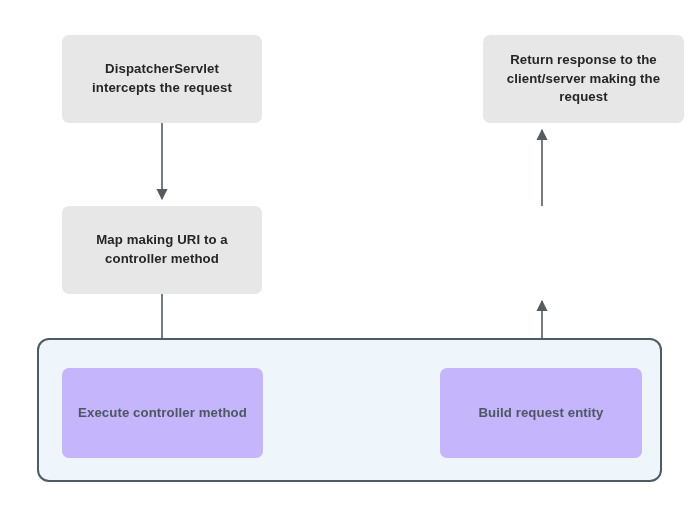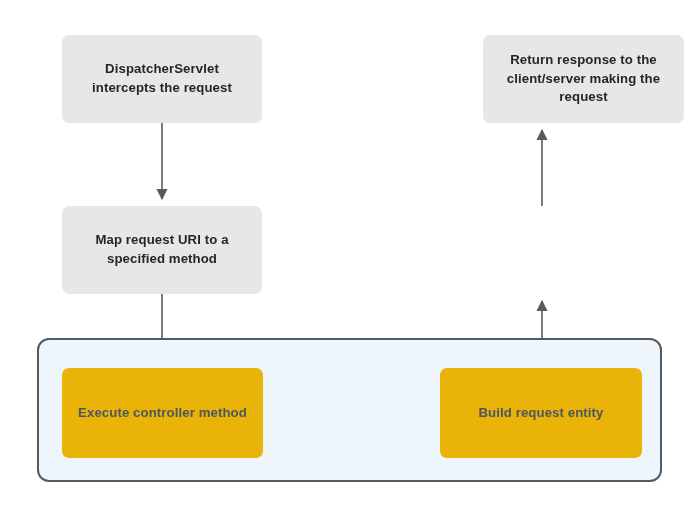--- a/index.html
+++ b/index.html
@@ -105,7 +105,7 @@
   </div>
 
   <div class="node outer" style="left:62px; top:206px; width:200px; height:88px;">
-    <span class="node-label">Map request URI to a specified method</span>
+    <span class="node-label">Map making URI to a controller method</span>
   </div>
 
   <div class="node inner" style="left:62px; top:368px; width:201px; height:90px;">

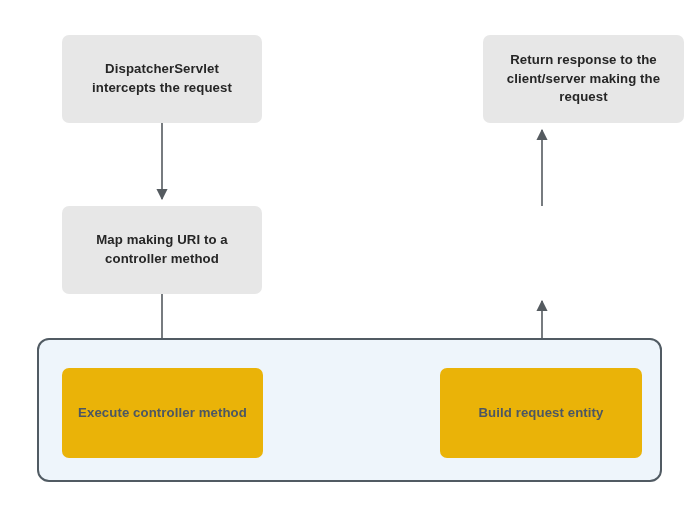--- a/index.html
+++ b/index.html
@@ -57,7 +57,7 @@
     color: #262626;
   }
   .node.inner {
-    background: #eab308;
+    background: #c4b5fd;
     color: #4c5763;
   }
   .node-label {

